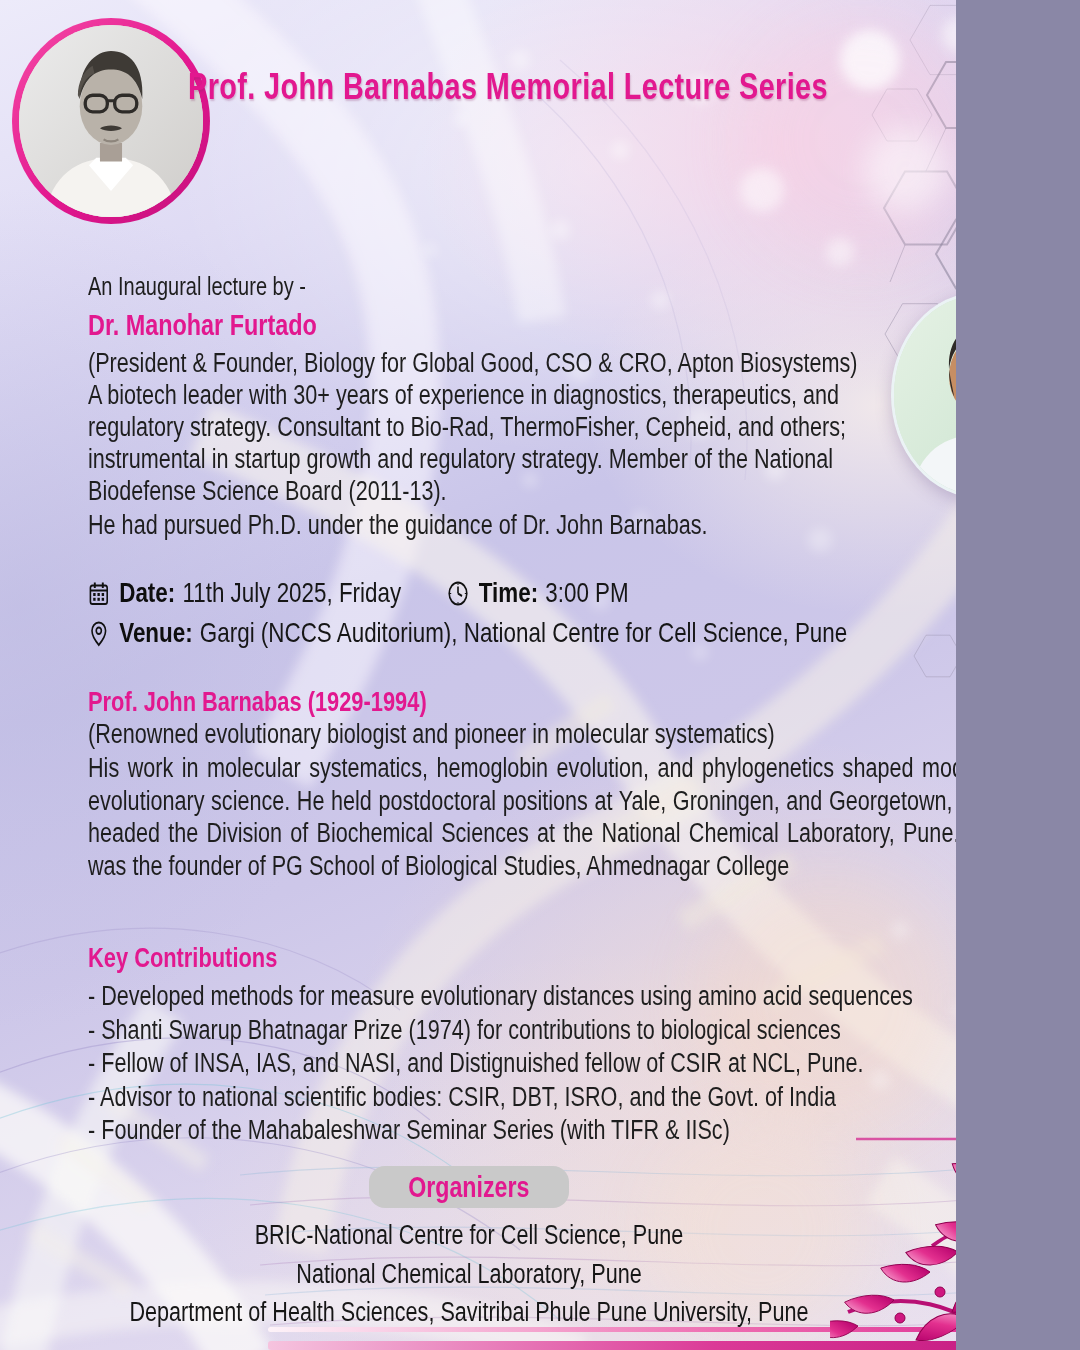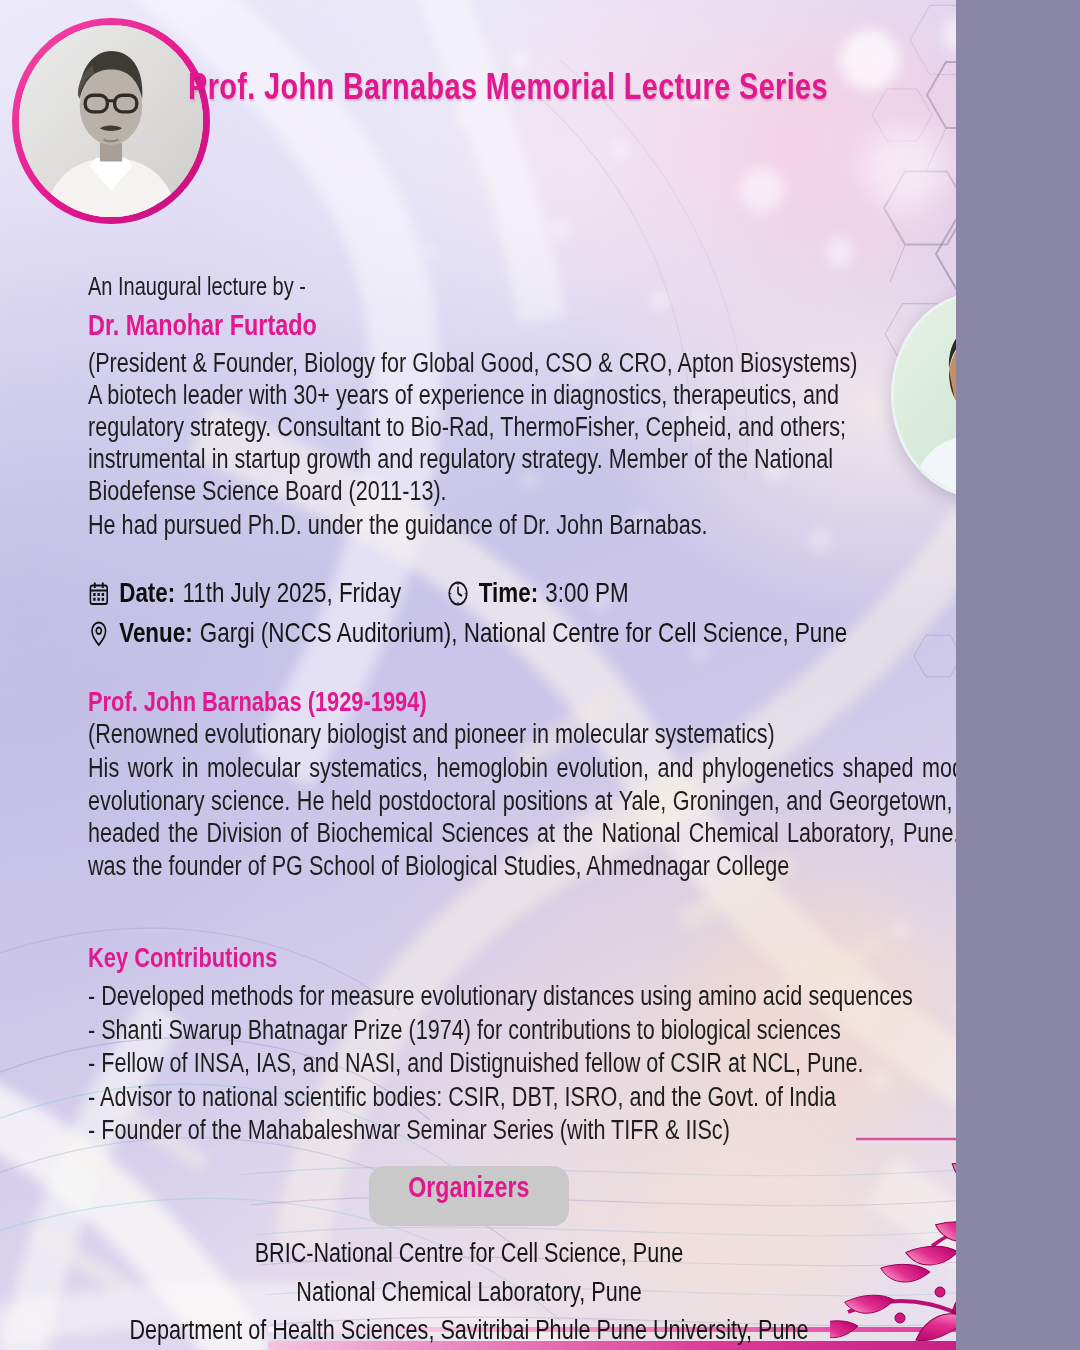--- a/index.html
+++ b/index.html
@@ -31,7 +31,7 @@
   .evt .icon{width:27px;height:27px;margin-right:12px;flex:0 0 auto;}
   .justify{text-align:justify;}
   .org-line{font-size:27px;line-height:38.5px;color:#161616;}
-  .badge{display:inline-block;background:#c9c9c9;border-radius:16px;padding:5px 24px 22px 24px;}
+  .badge{display:inline-block;background:#c9c9c9;border-radius:16px;padding:5px 24px 4px 24px;}
   .badge span{display:inline-block;font-size:29px;font-weight:bold;color:#e2188f;transform:scaleX(.8);transform-origin:50% 50%;}
   .oval-ring{left:12px;top:18px;width:198px;height:206px;border-radius:50%;padding:7px;
     background:linear-gradient(135deg,#f64ba6 0%,#e2188f 55%,#c40f7c 100%);box-sizing:border-box;}

